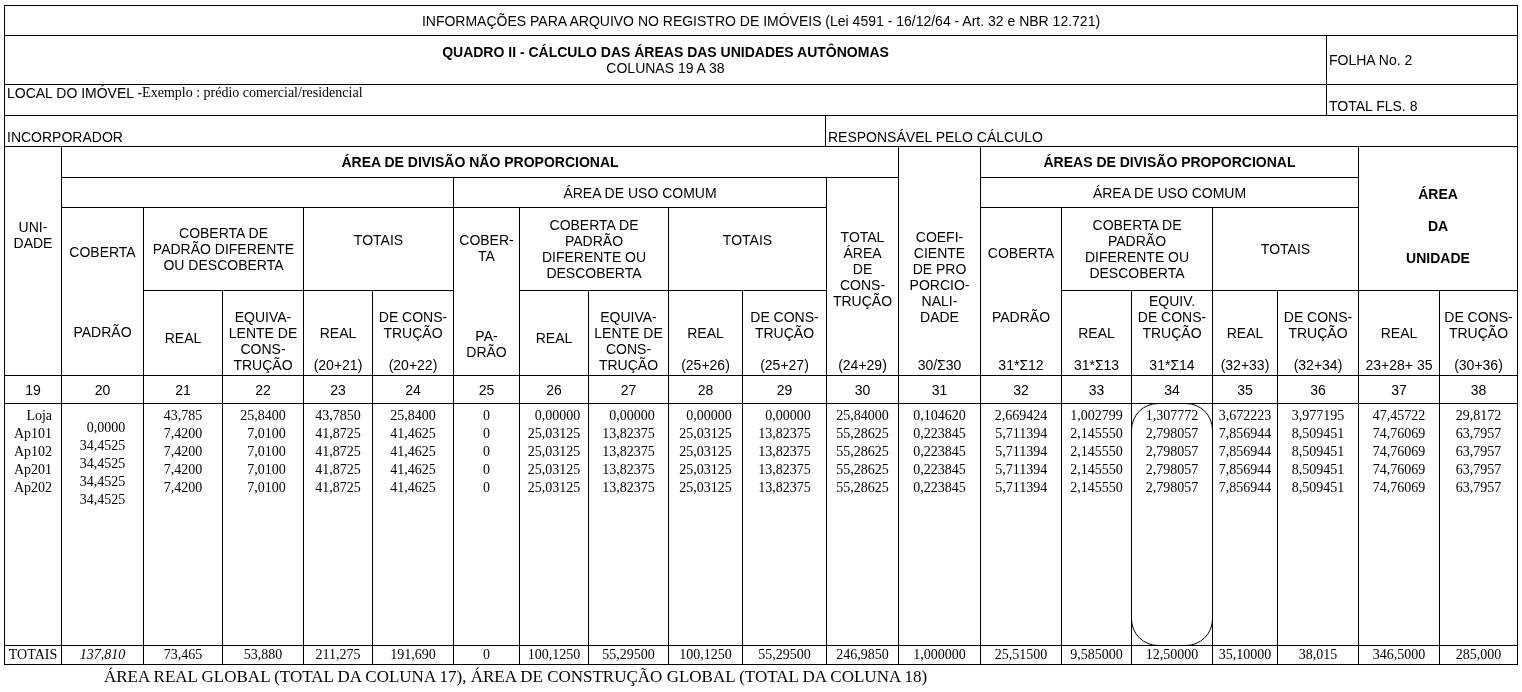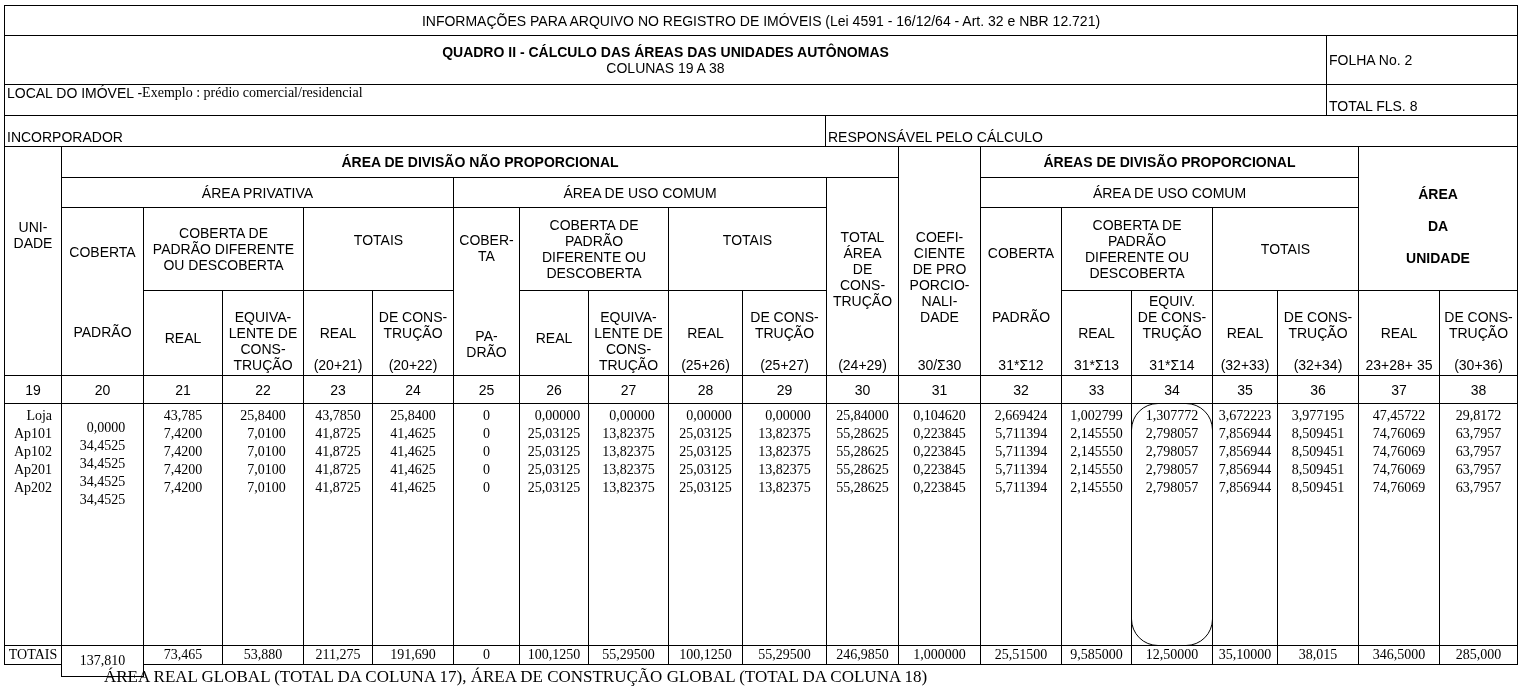--- a/index.html
+++ b/index.html
@@ -53,7 +53,6 @@
 DADE</div>
 
   <div class="c bold" style="left:62px;top:147px;width:838px;height:32px;">ÁREA DE DIVISÃO NÃO PROPORCIONAL</div>
-  <div class="c" style="left:62px;top:178px;width:393px;height:31px;">ÁREA PRIVATIVA</div>
   <div class="c" style="left:454px;top:178px;width:374px;height:31px;">ÁREA DE USO COMUM</div>
 
   <div class="c" style="left:62px;top:208px;width:83px;height:169px;">COBERTA

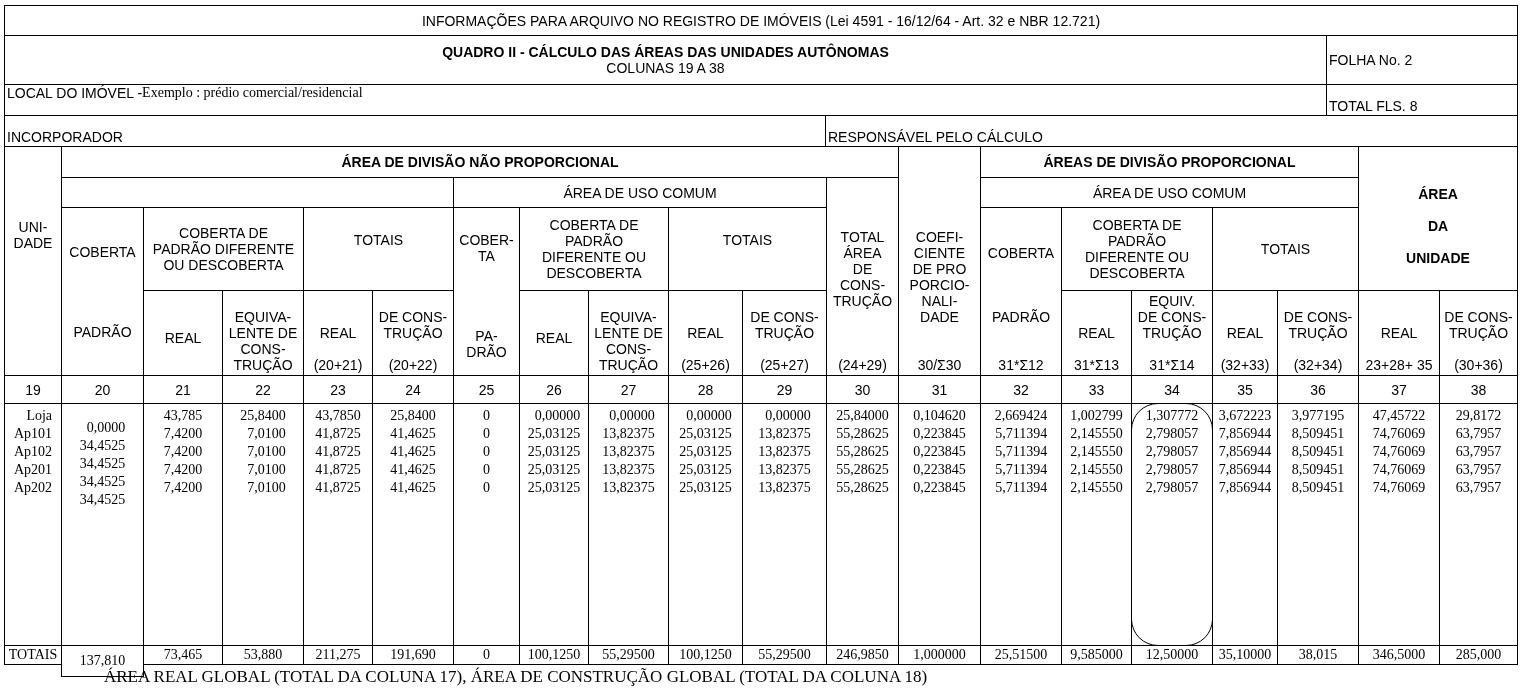--- a/index.html
+++ b/index.html
@@ -299,7 +299,7 @@
 
   <div>
     <div class="c serif" style="left:5px;top:646px;width:58px;height:20px;">TOTAIS</div>
-    <div class="c serif" style="left:62px;top:646px;width:83px;height:32px;">137,810</div>
+    <div class="c serif" style="left:62px;top:646px;width:83px;height:20px;font-style:italic;">137,810</div>
     <div class="c serif" style="left:144px;top:646px;width:80px;height:20px;">73,465</div>
     <div class="c serif" style="left:223px;top:646px;width:82px;height:20px;">53,880</div>
     <div class="c serif" style="left:304px;top:646px;width:70px;height:20px;">211,275</div>

